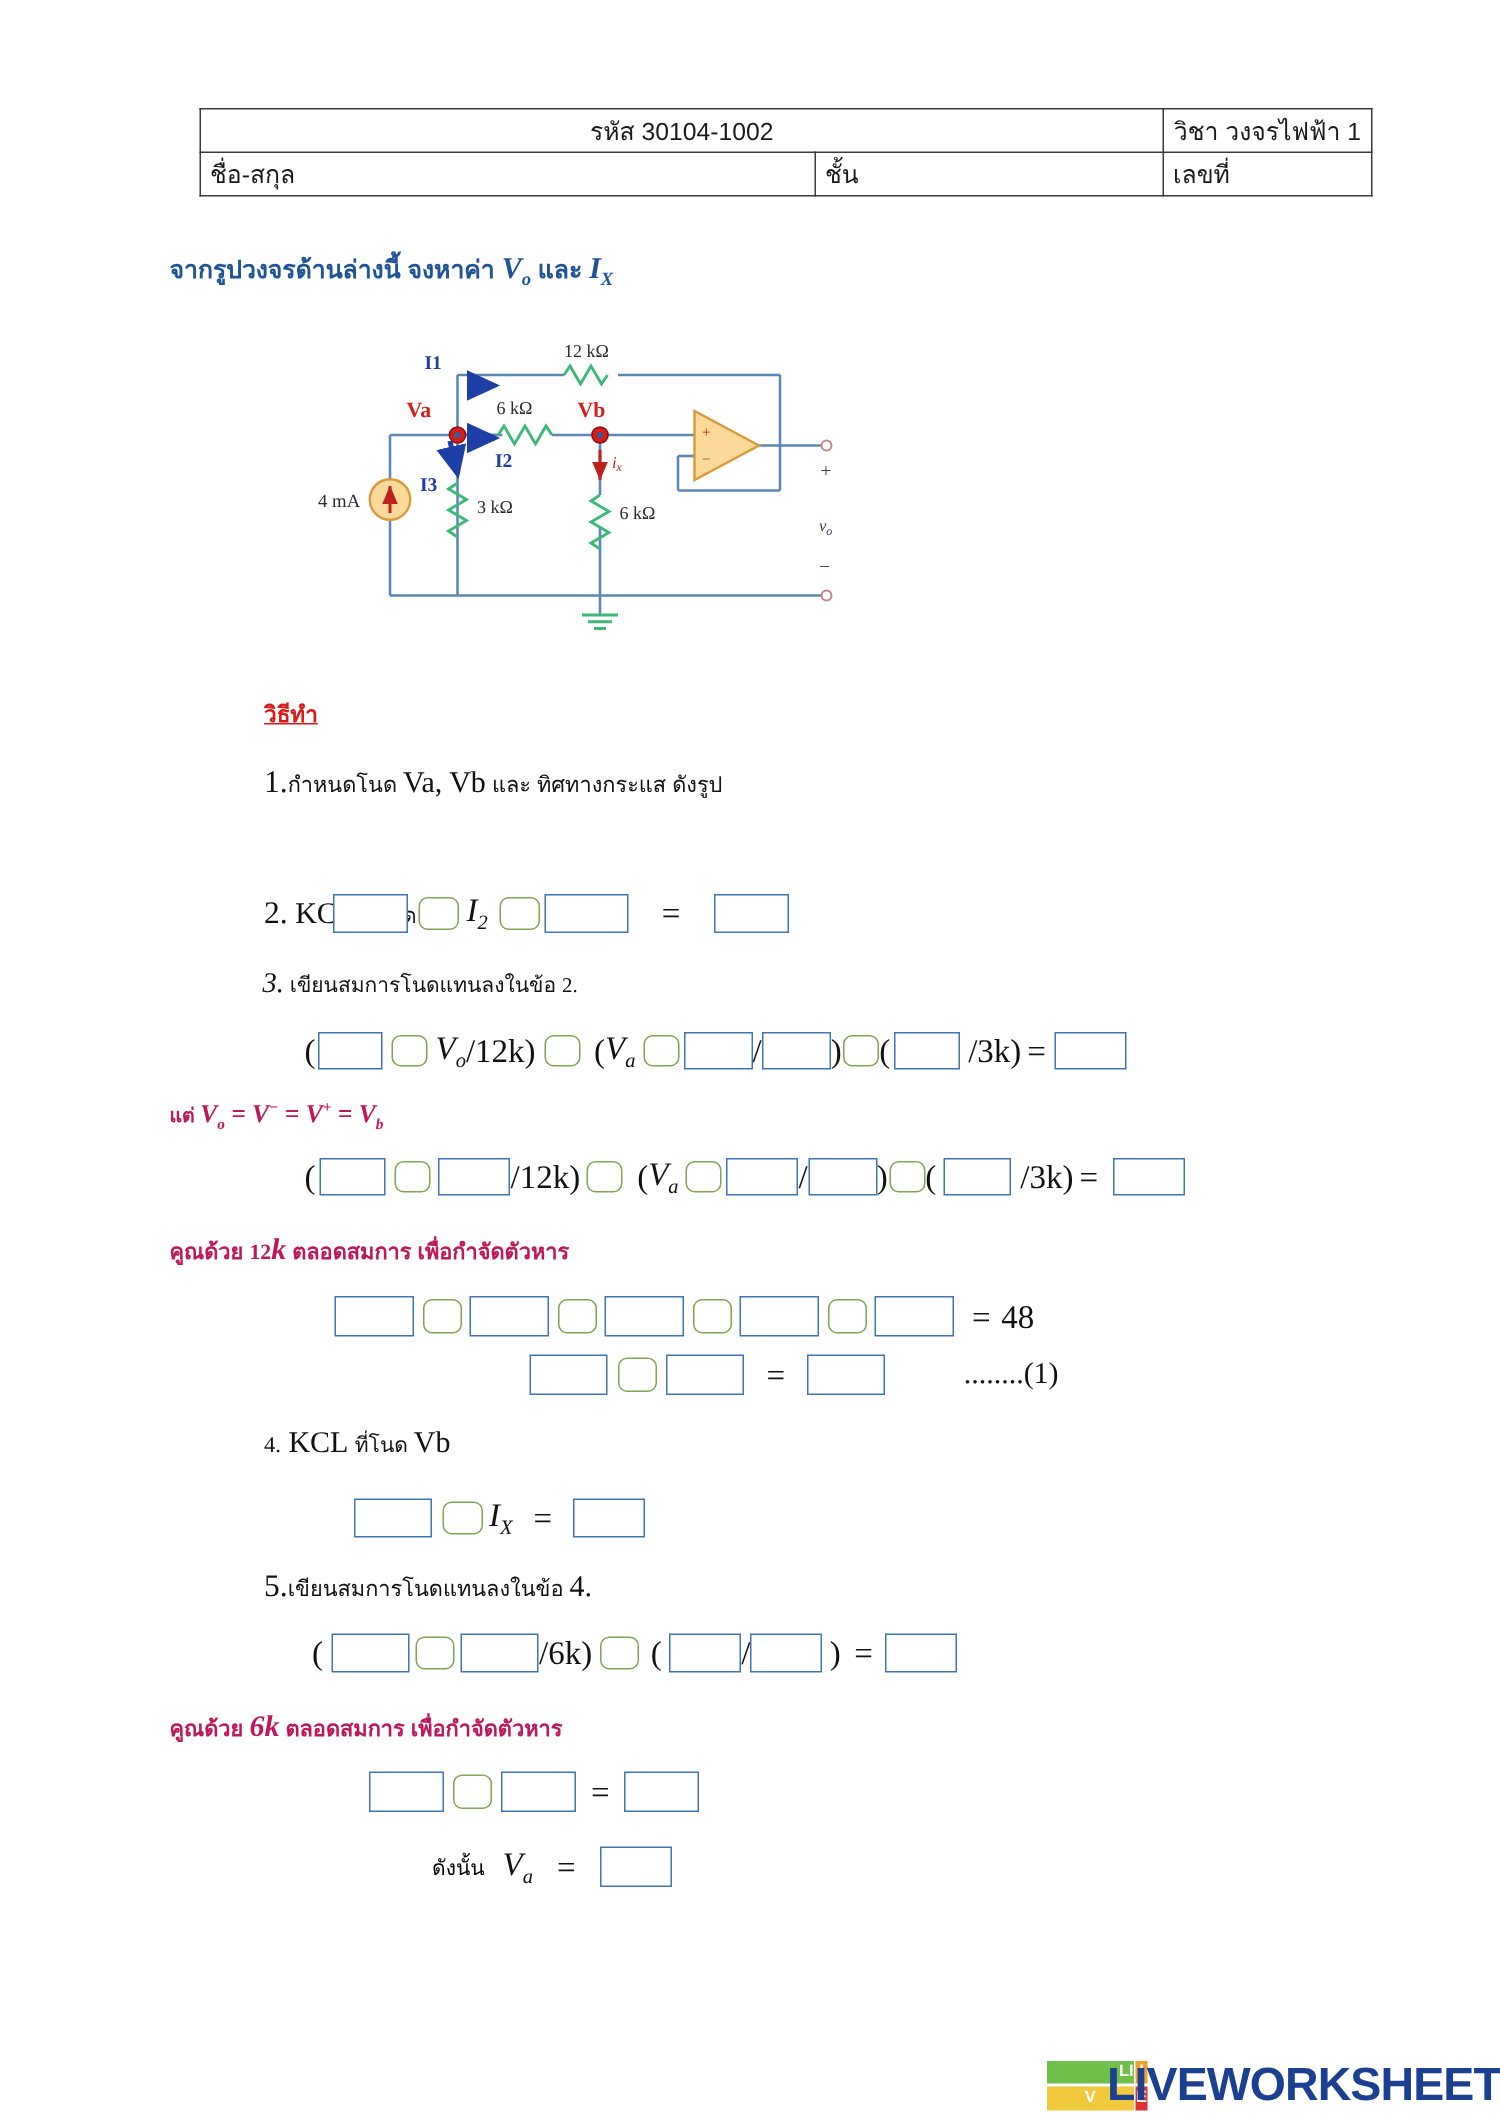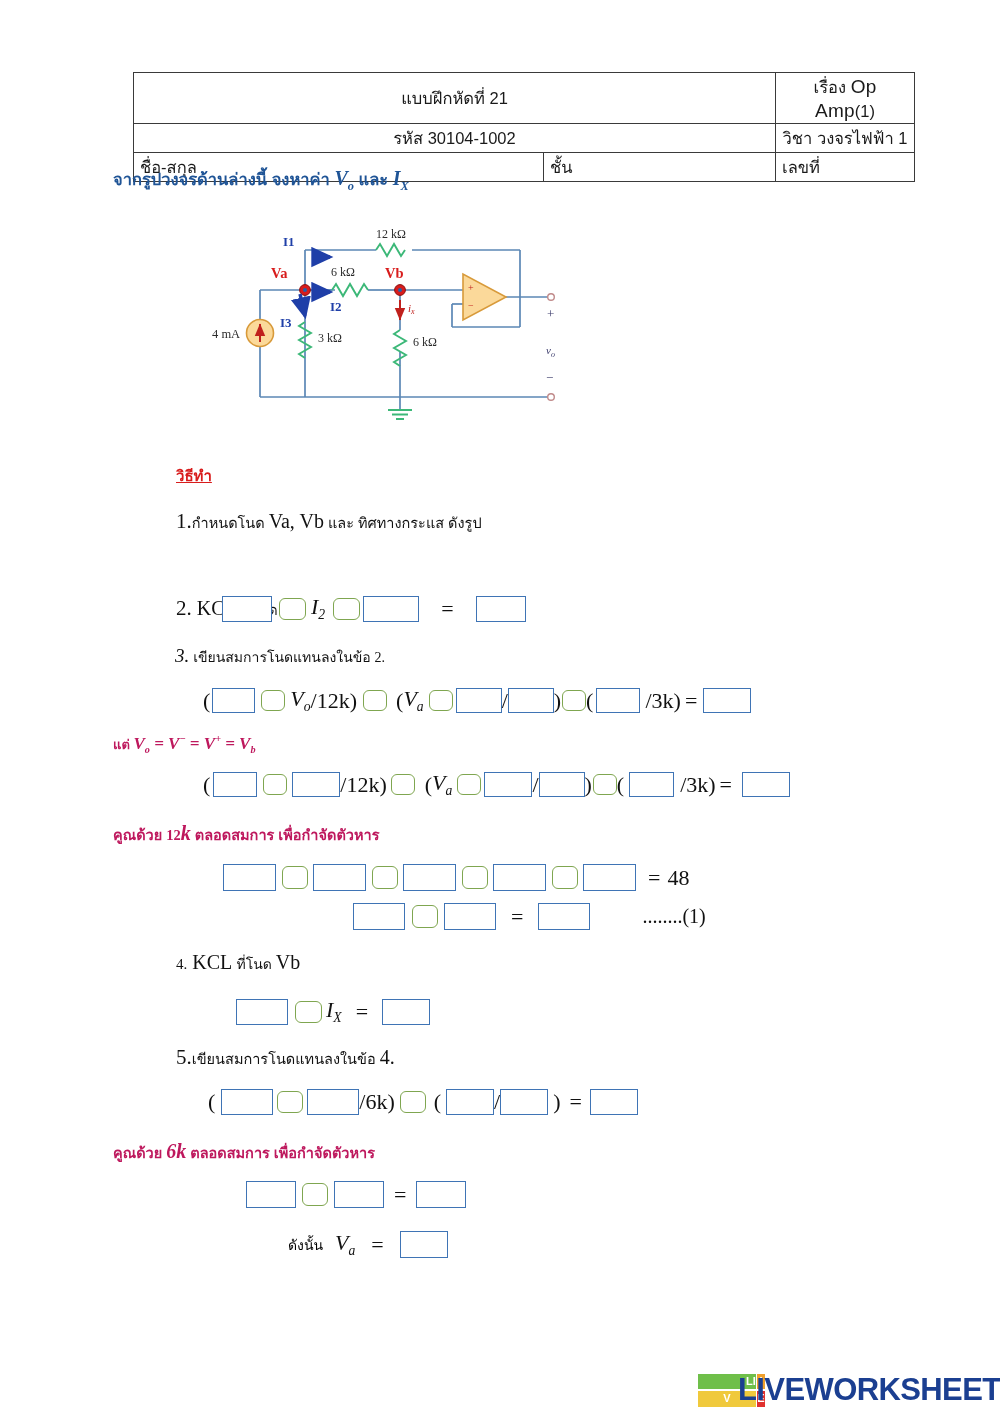--- a/index.html
+++ b/index.html
@@ -105,10 +105,6 @@
 
 <table class="hdr-table">
   <tbody>
-      <tr>
-    <td class="hdr-c" colspan="2">แบบฝึกหัดที่ 21</td>
-    <td class="hdr-c" colspan="2"><span>เรื่อง </span><span class="big-latin">Op Amp</span><span>(1)</span></td>
-  </tr>
   <tr>
     <td class="hdr-c" colspan="2">รหัส 30104-1002</td>
     <td class="hdr-c" colspan="2">วิชา วงจรไฟฟ้า 1</td>

